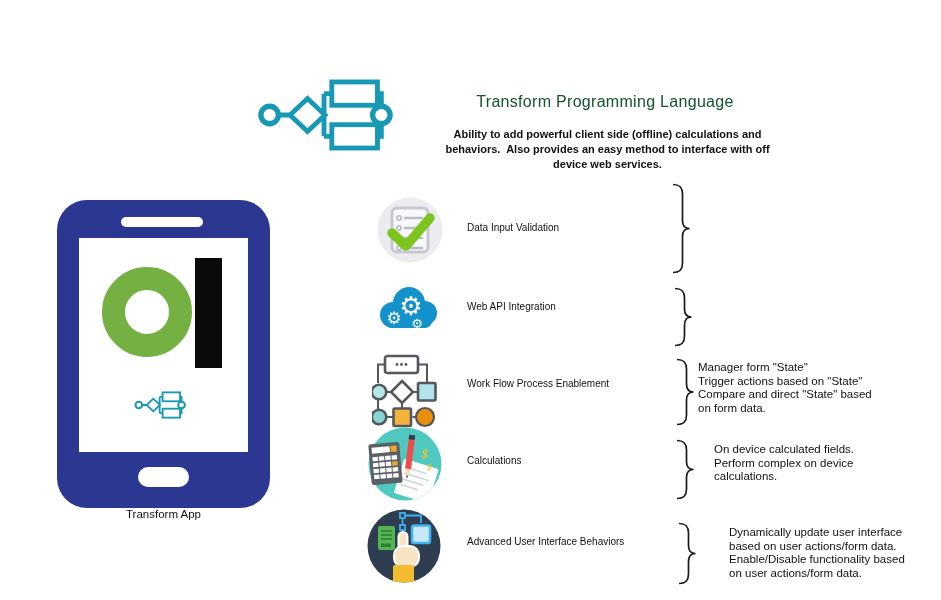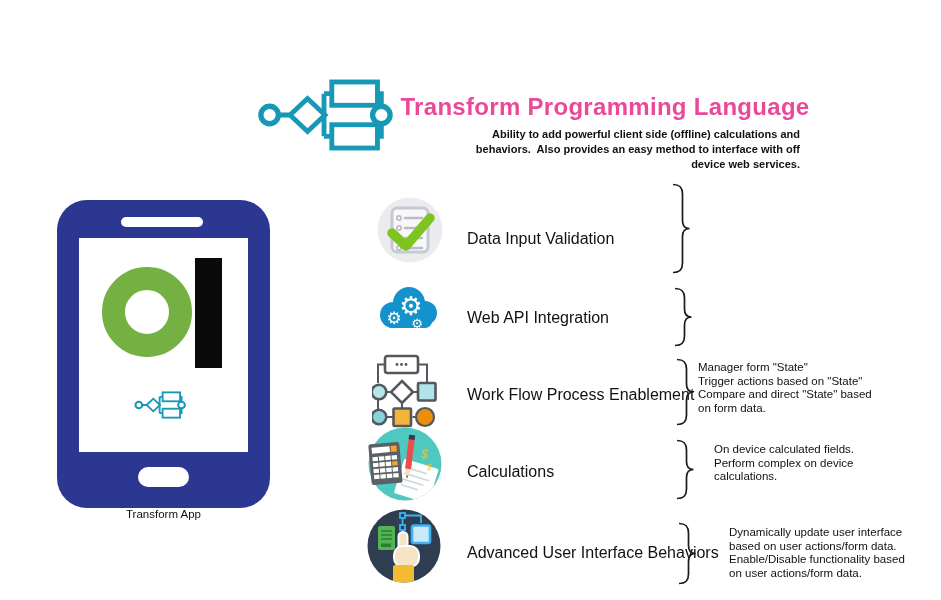--- a/index.html
+++ b/index.html
@@ -6,7 +6,7 @@
   #canvas{position:relative;width:941px;height:600px;background:#fff;overflow:hidden;
           font-family:"Liberation Sans","DejaVu Sans",sans-serif;color:#1a1a1a;}
   .abs{position:absolute;}
-  .title{font-size:24px;letter-spacing:.3px;color:#ec4899;text-align:center;font-weight:bold;}
+  .title{font-size:16px;letter-spacing:.3px;color:#14532d;text-align:center;}
   .subtitle{font-size:11px;font-weight:700;text-align:right;line-height:15px;color:#111;}
   .subtitle div{white-space:pre;}
   .feature-label{font-size:16px;color:#111;white-space:nowrap;margin-top:8px;}

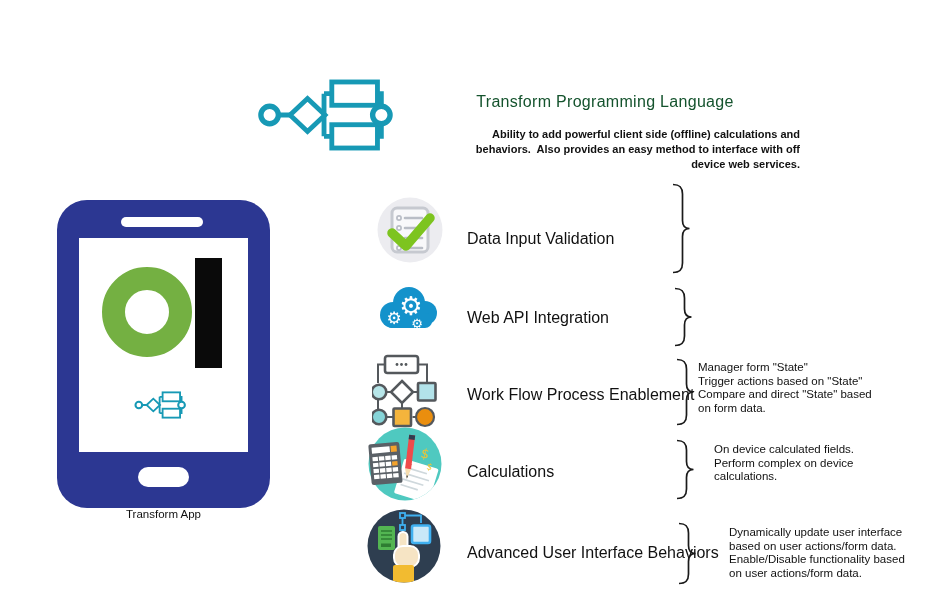--- a/index.html
+++ b/index.html
@@ -7,7 +7,7 @@
           font-family:"Liberation Sans","DejaVu Sans",sans-serif;color:#1a1a1a;}
   .abs{position:absolute;}
   .title{font-size:16px;letter-spacing:.3px;color:#14532d;text-align:center;}
-  .subtitle{font-size:11px;font-weight:700;text-align:right;line-height:15px;color:#111;}
+  .subtitle{font-size:11px;font-weight:700;text-align:center;line-height:15px;color:#111;}
   .subtitle div{white-space:pre;}
   .feature-label{font-size:16px;color:#111;white-space:nowrap;margin-top:8px;}
   .detail{font-size:11.5px;color:#111;}

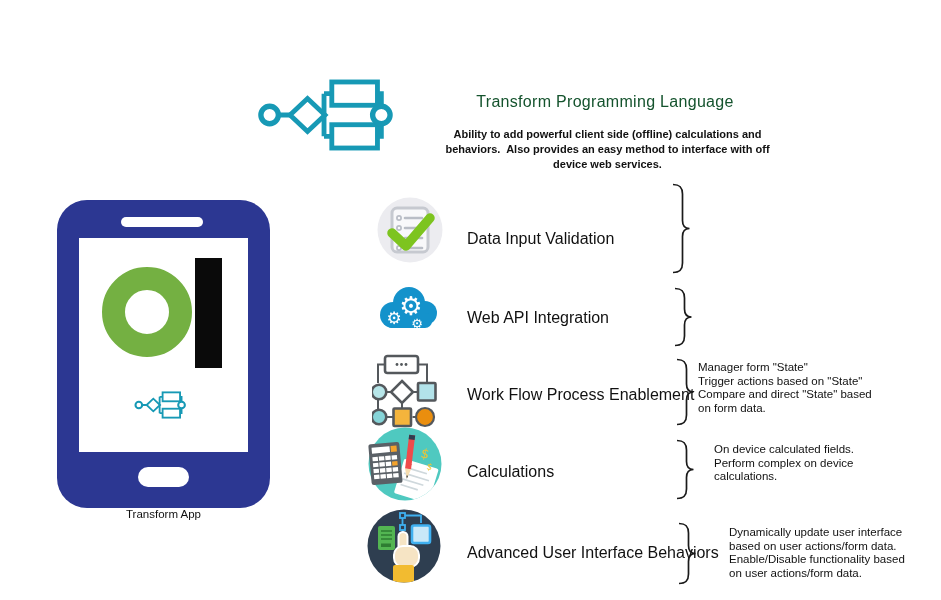--- a/index.html
+++ b/index.html
@@ -9,7 +9,7 @@
   .title{font-size:16px;letter-spacing:.3px;color:#14532d;text-align:center;}
   .subtitle{font-size:11px;font-weight:700;text-align:center;line-height:15px;color:#111;}
   .subtitle div{white-space:pre;}
-  .feature-label{font-size:16px;color:#111;white-space:nowrap;margin-top:8px;}
+  .feature-label{font-size:10px;color:#111;white-space:nowrap;}
   .detail{font-size:11.5px;color:#111;}
   .detail div{white-space:pre;}
   .detail.center{text-align:center;}

